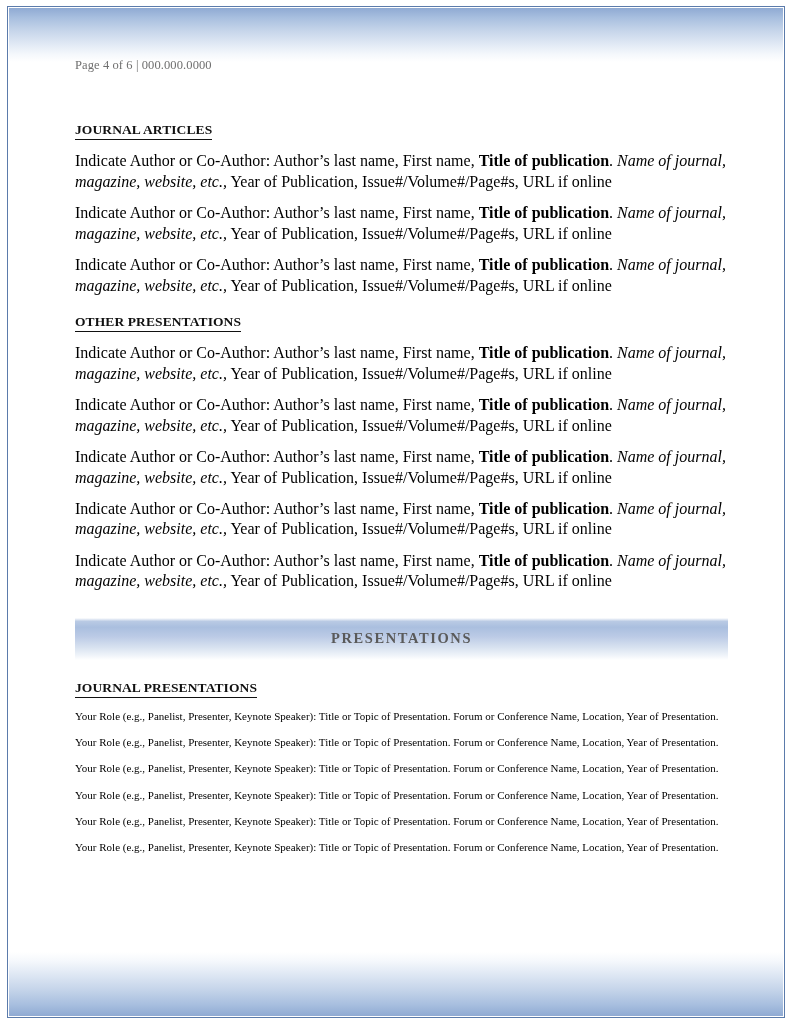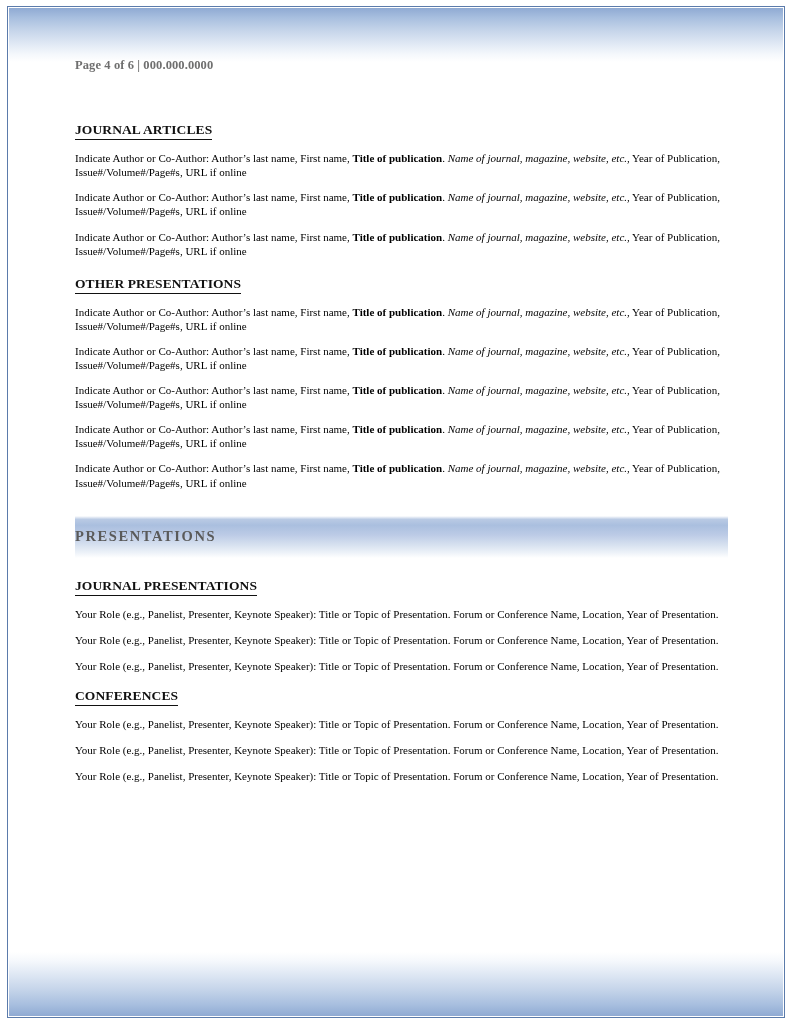--- a/index.html
+++ b/index.html
@@ -95,7 +95,6 @@
     font-size: 12.5px;
     color: #6f6f6f;
     letter-spacing: 0.1px;
-    font-weight: bold;
   }
 
   

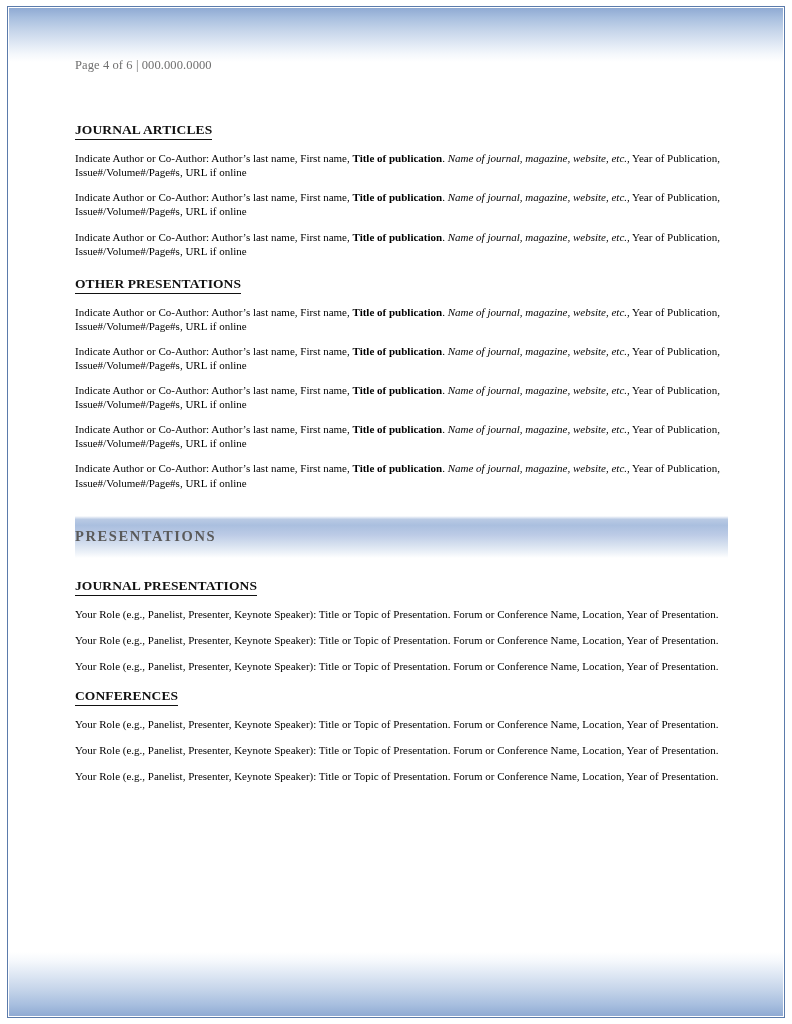--- a/index.html
+++ b/index.html
@@ -120,7 +120,7 @@
   .heading-wrap.tight-top { margin-top: 8px; }
 
   .entry {
-    font-size: 11px;
+    font-size: 16px;
     line-height: 1.28;
     color: #000000;
     margin: 0 0 11px 0;

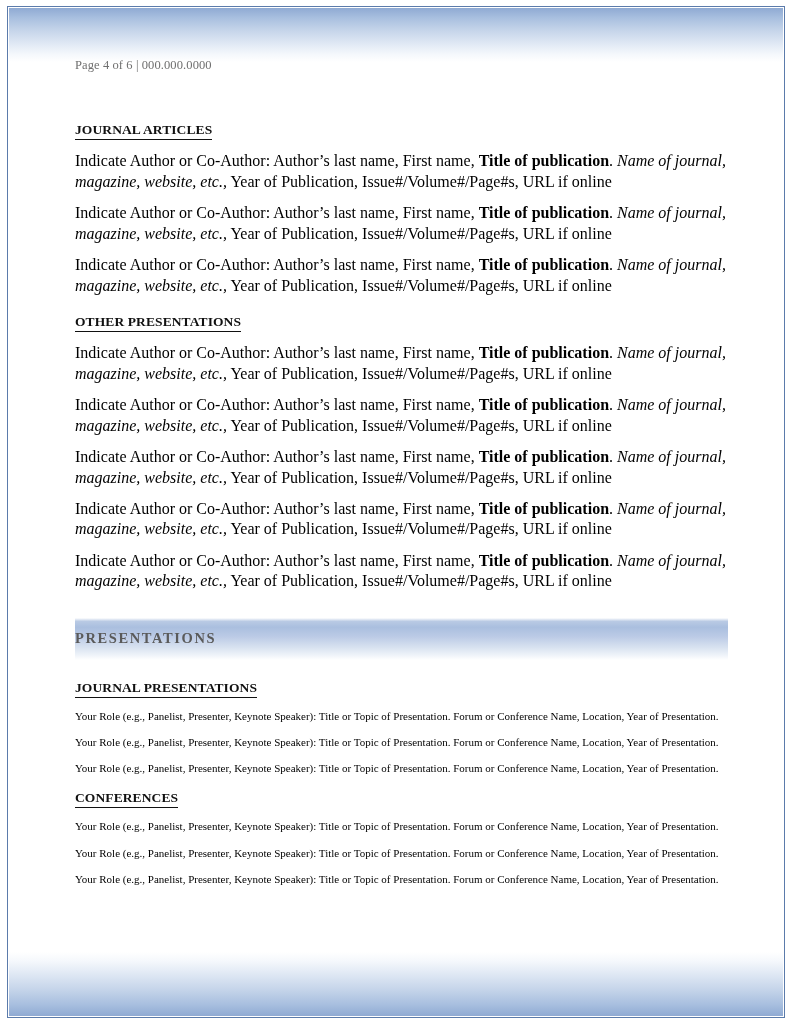--- a/index.html
+++ b/index.html
@@ -150,7 +150,7 @@
         #ffffff 100%);
     display: flex;
     align-items: center;
-    justify-content: flex-start;
+    justify-content: center;
   }
   .banner-title {
     font-size: 14.5px;

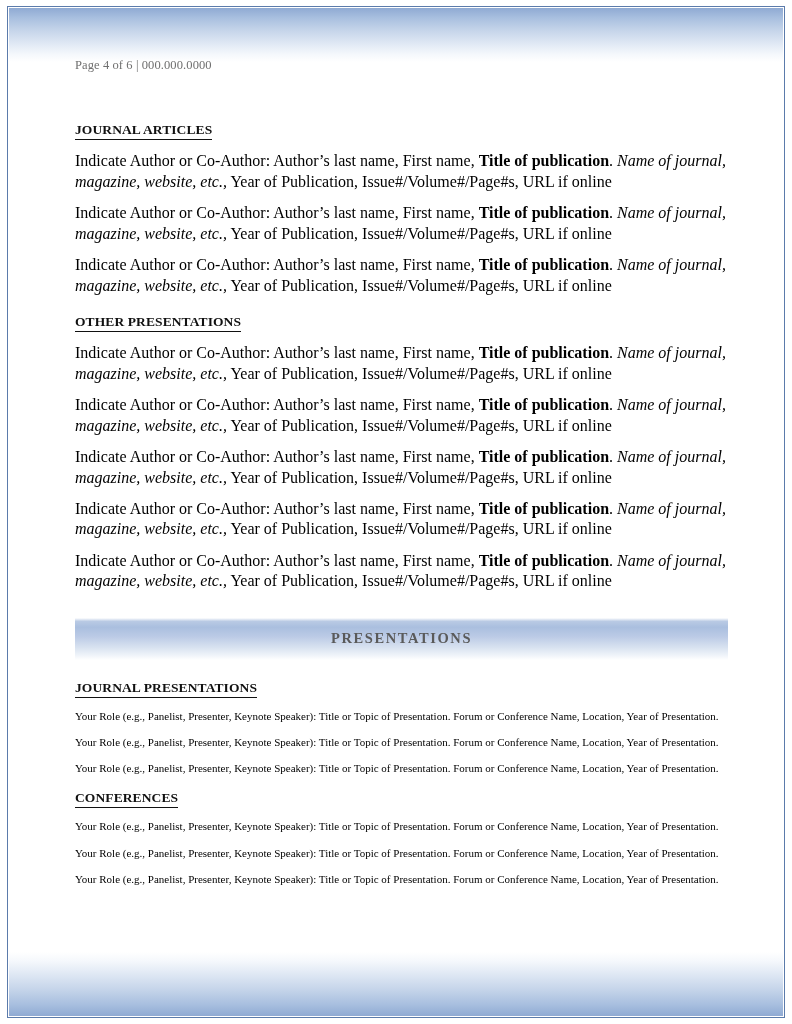--- a/index.html
+++ b/index.html
@@ -238,9 +238,6 @@
       </div>
 
       <div class="pres-group">
-        <div class="heading-wrap">
-          <h2 class="section-heading">CONFERENCES</h2>
-        </div>
 
         <p class="pres-entry">Your Role (e.g., Panelist, Presenter, Keynote Speaker): Title or Topic of Presentation. Forum or Conference Name, Location, Year of Presentation.</p>
         <p class="pres-entry">Your Role (e.g., Panelist, Presenter, Keynote Speaker): Title or Topic of Presentation. Forum or Conference Name, Location, Year of Presentation.</p>

